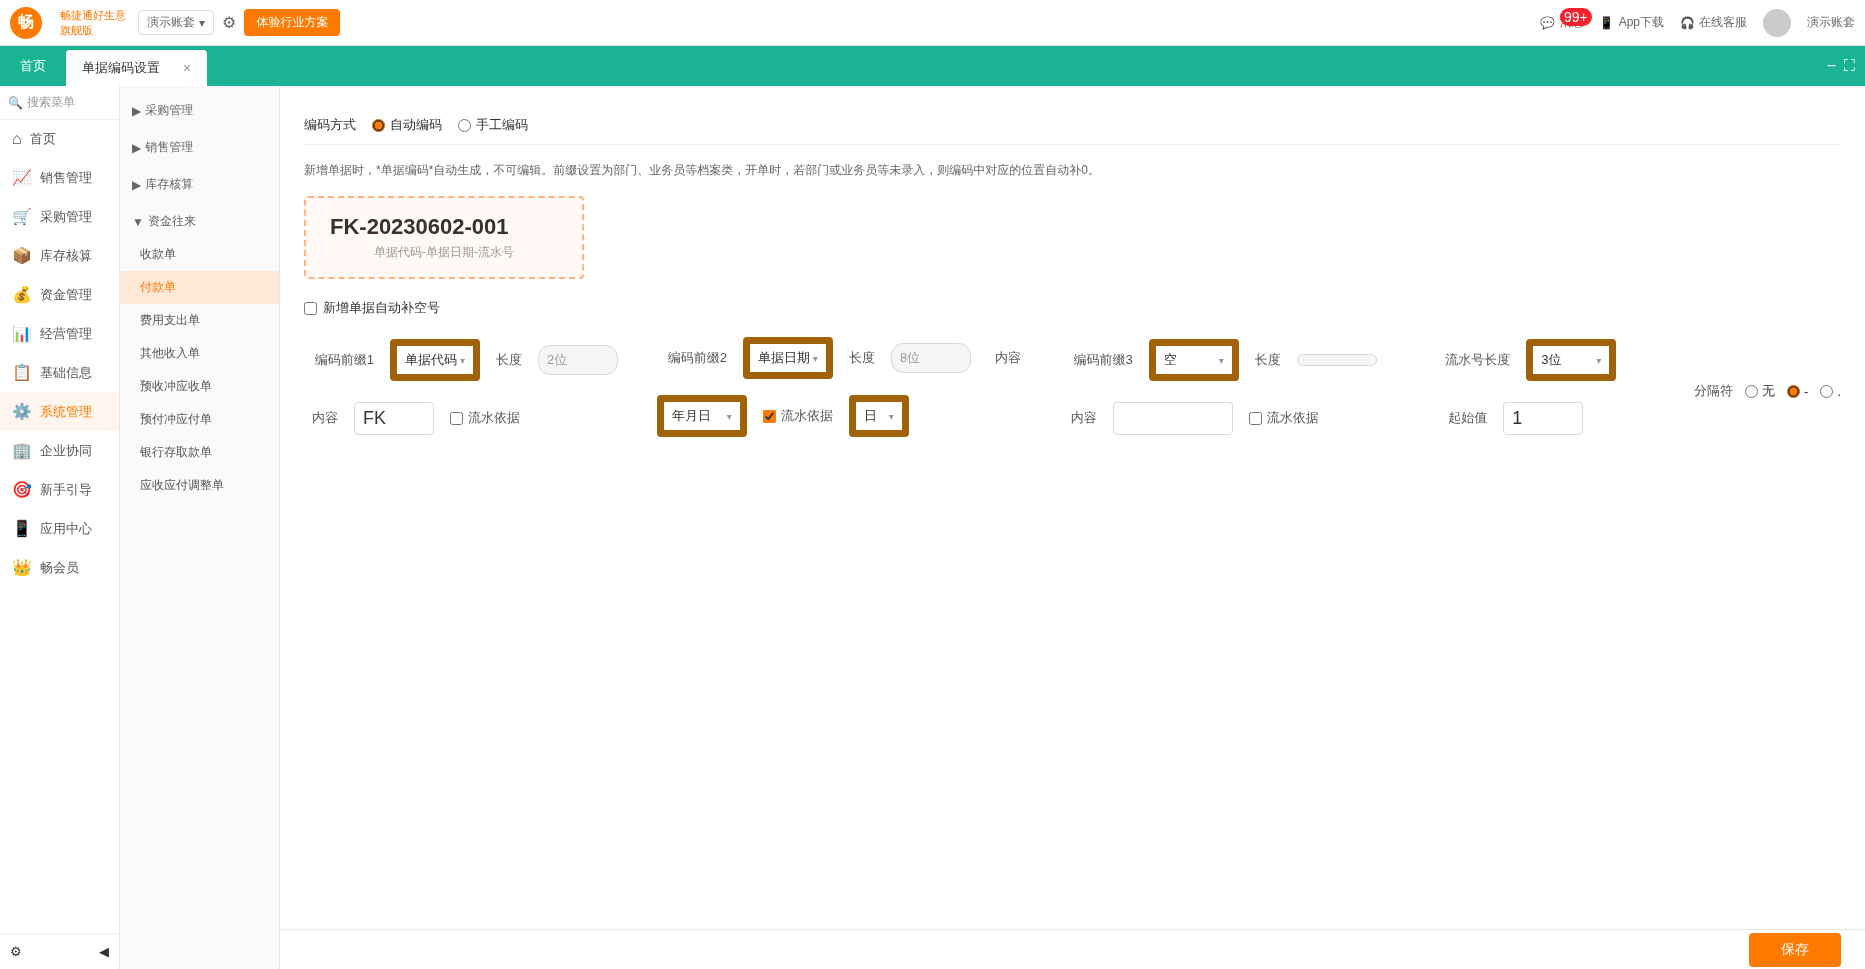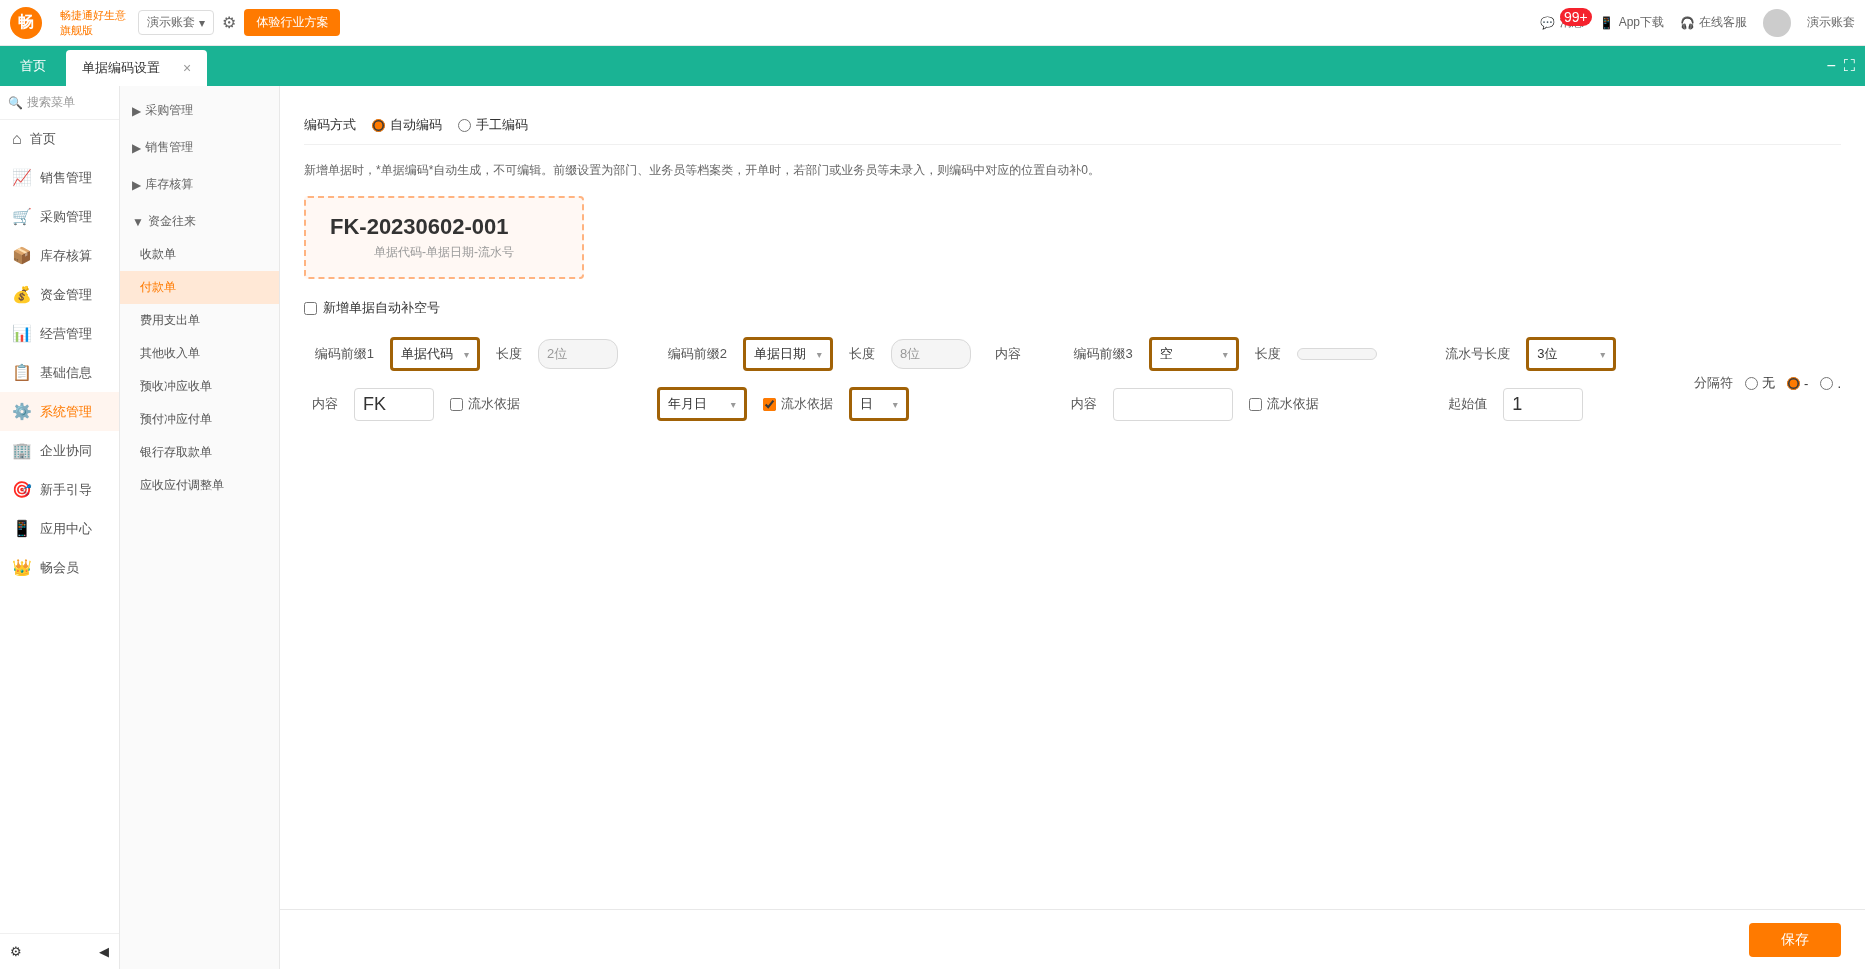--- a/index.html
+++ b/index.html
@@ -121,7 +121,7 @@
     .form-row { display: flex; align-items: center; gap: 16px; flex-wrap: wrap; }
     .form-label { width: 70px; font-size: 13px; color: #555; text-align: right; flex-shrink: 0; }
     .form-select {
-      border: 3px solid #a16207;
+      border: 7px solid #a16207;
       border-radius: 4px;
       padding: 5px 8px;
       font-size: 13px;

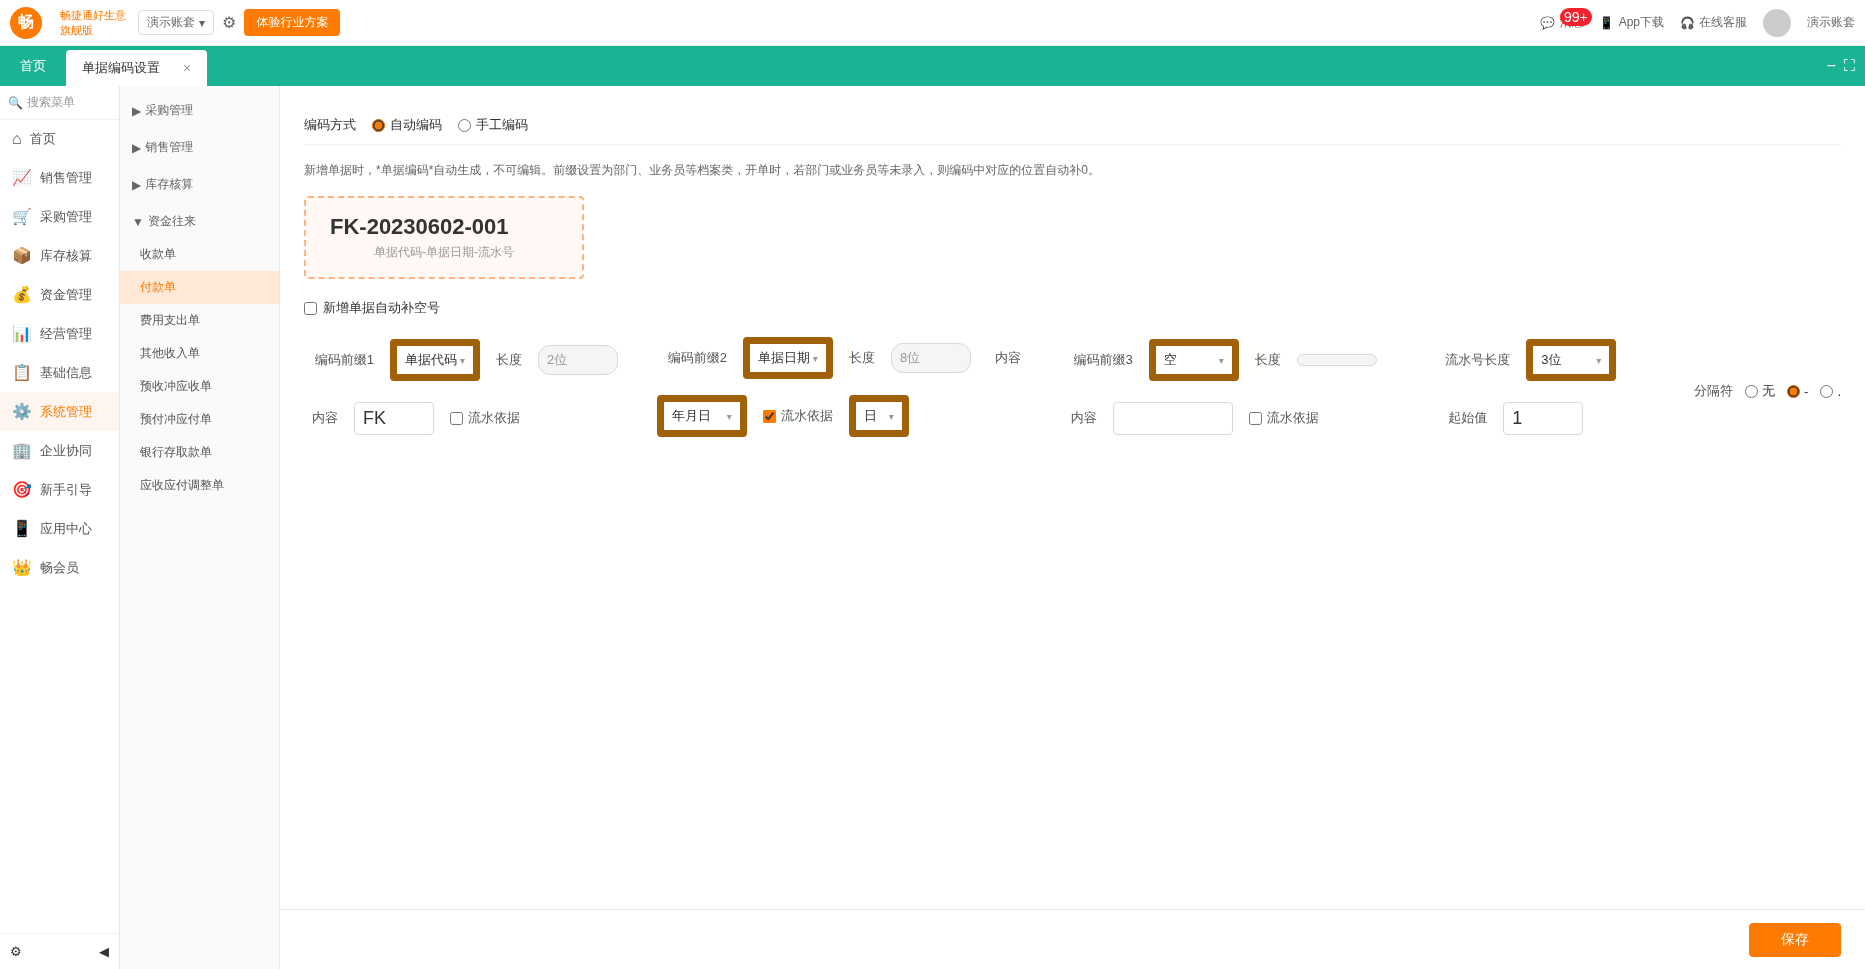--- a/index.html
+++ b/index.html
@@ -143,7 +143,7 @@
 
     
     .bottom-bar {
-      height: 60px;
+      height: 40px;
       background: #fff;
       border-top: 1px solid #e8e8e8;
       display: flex;

